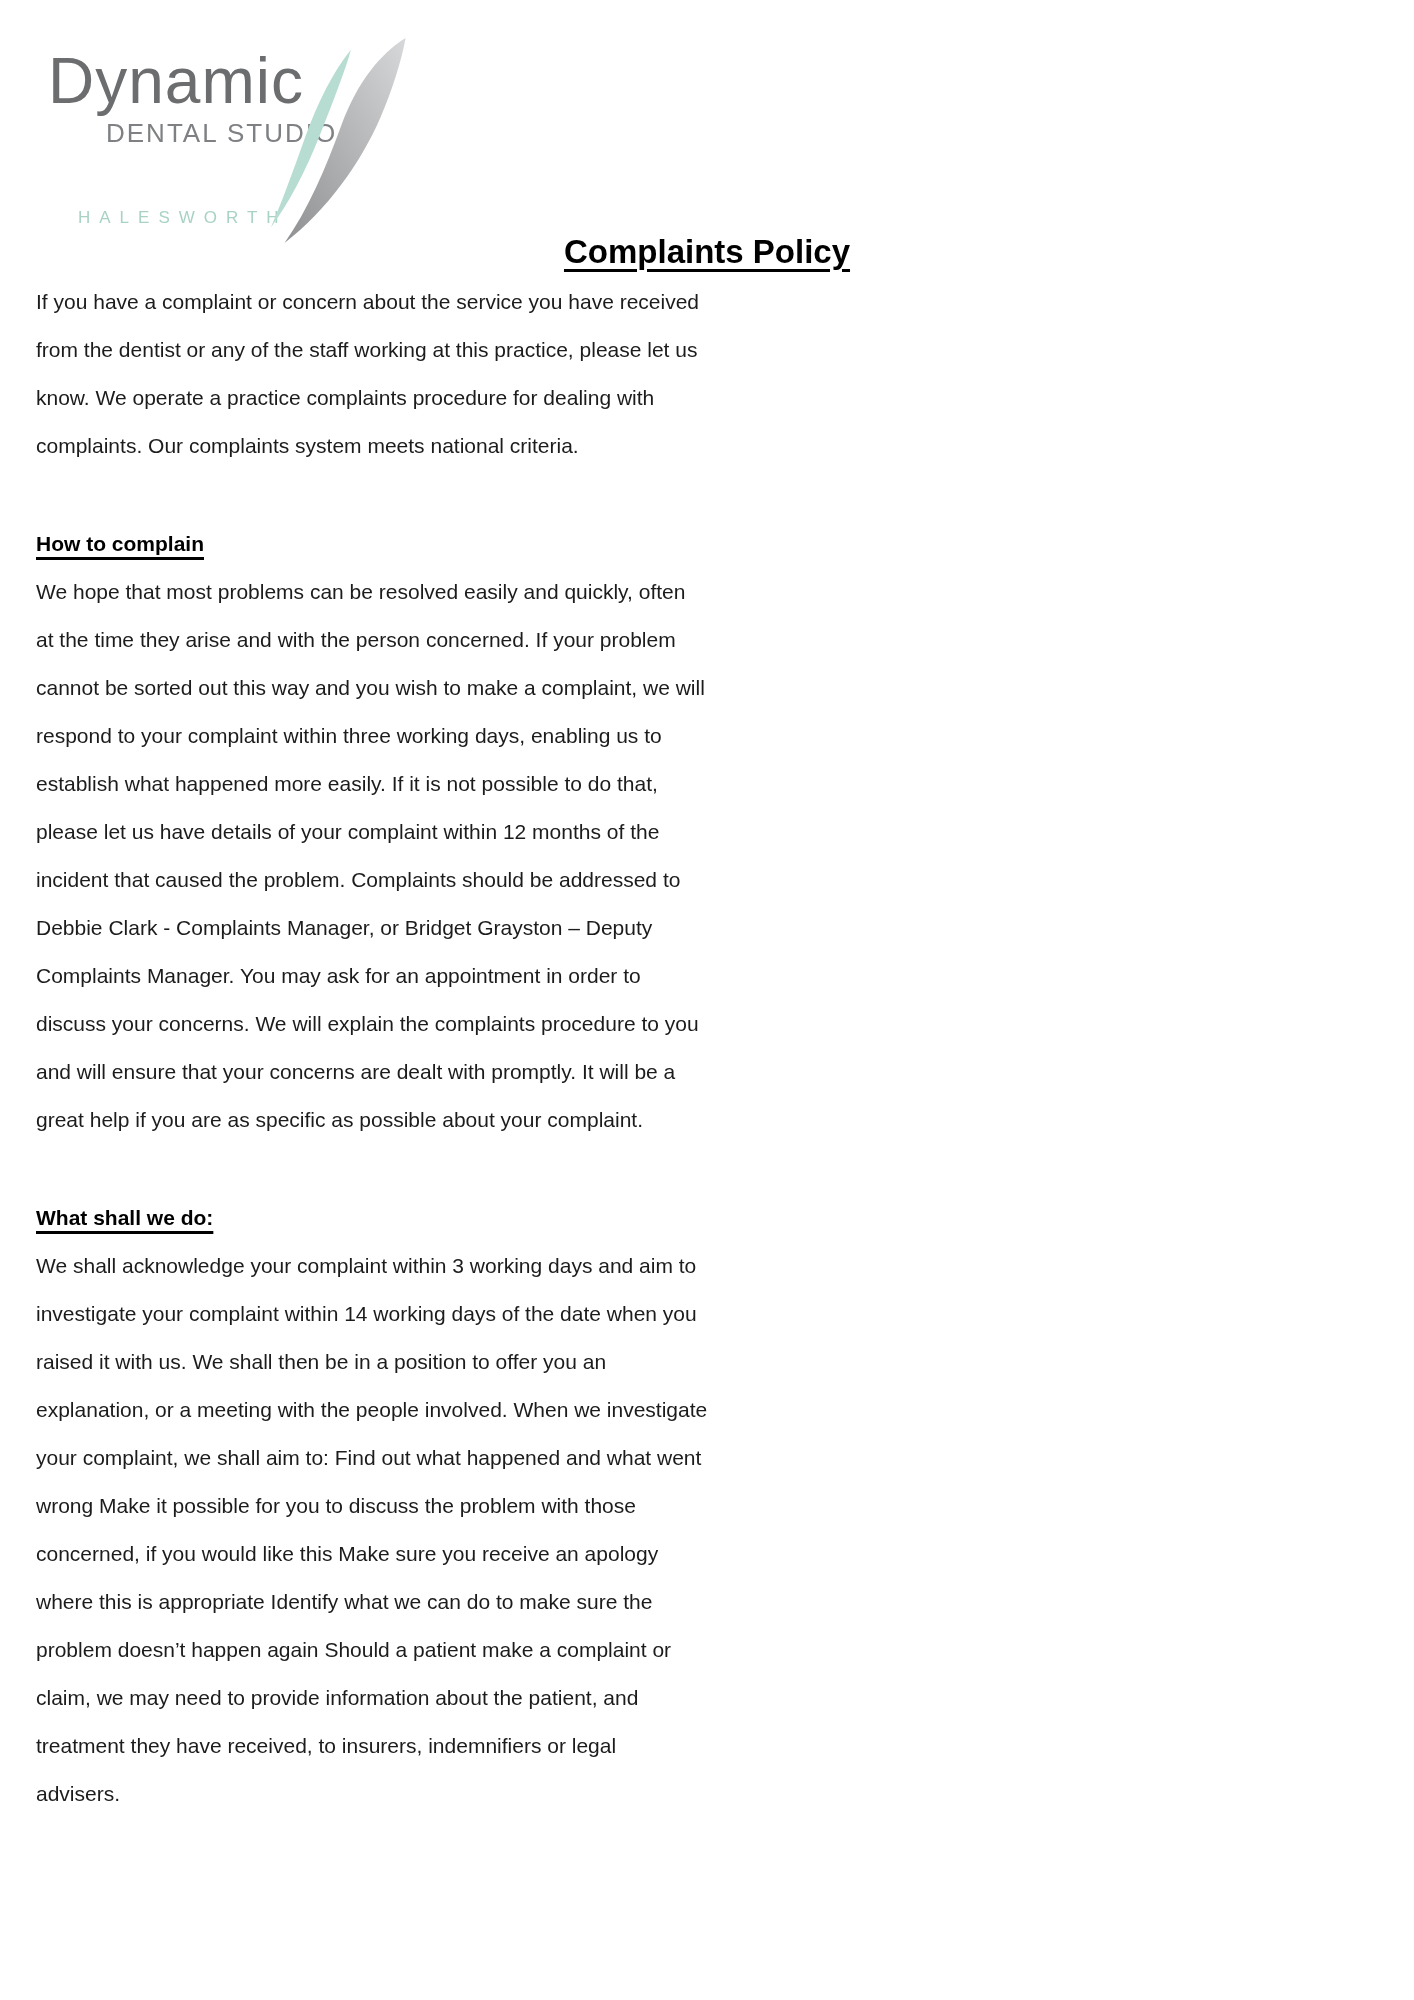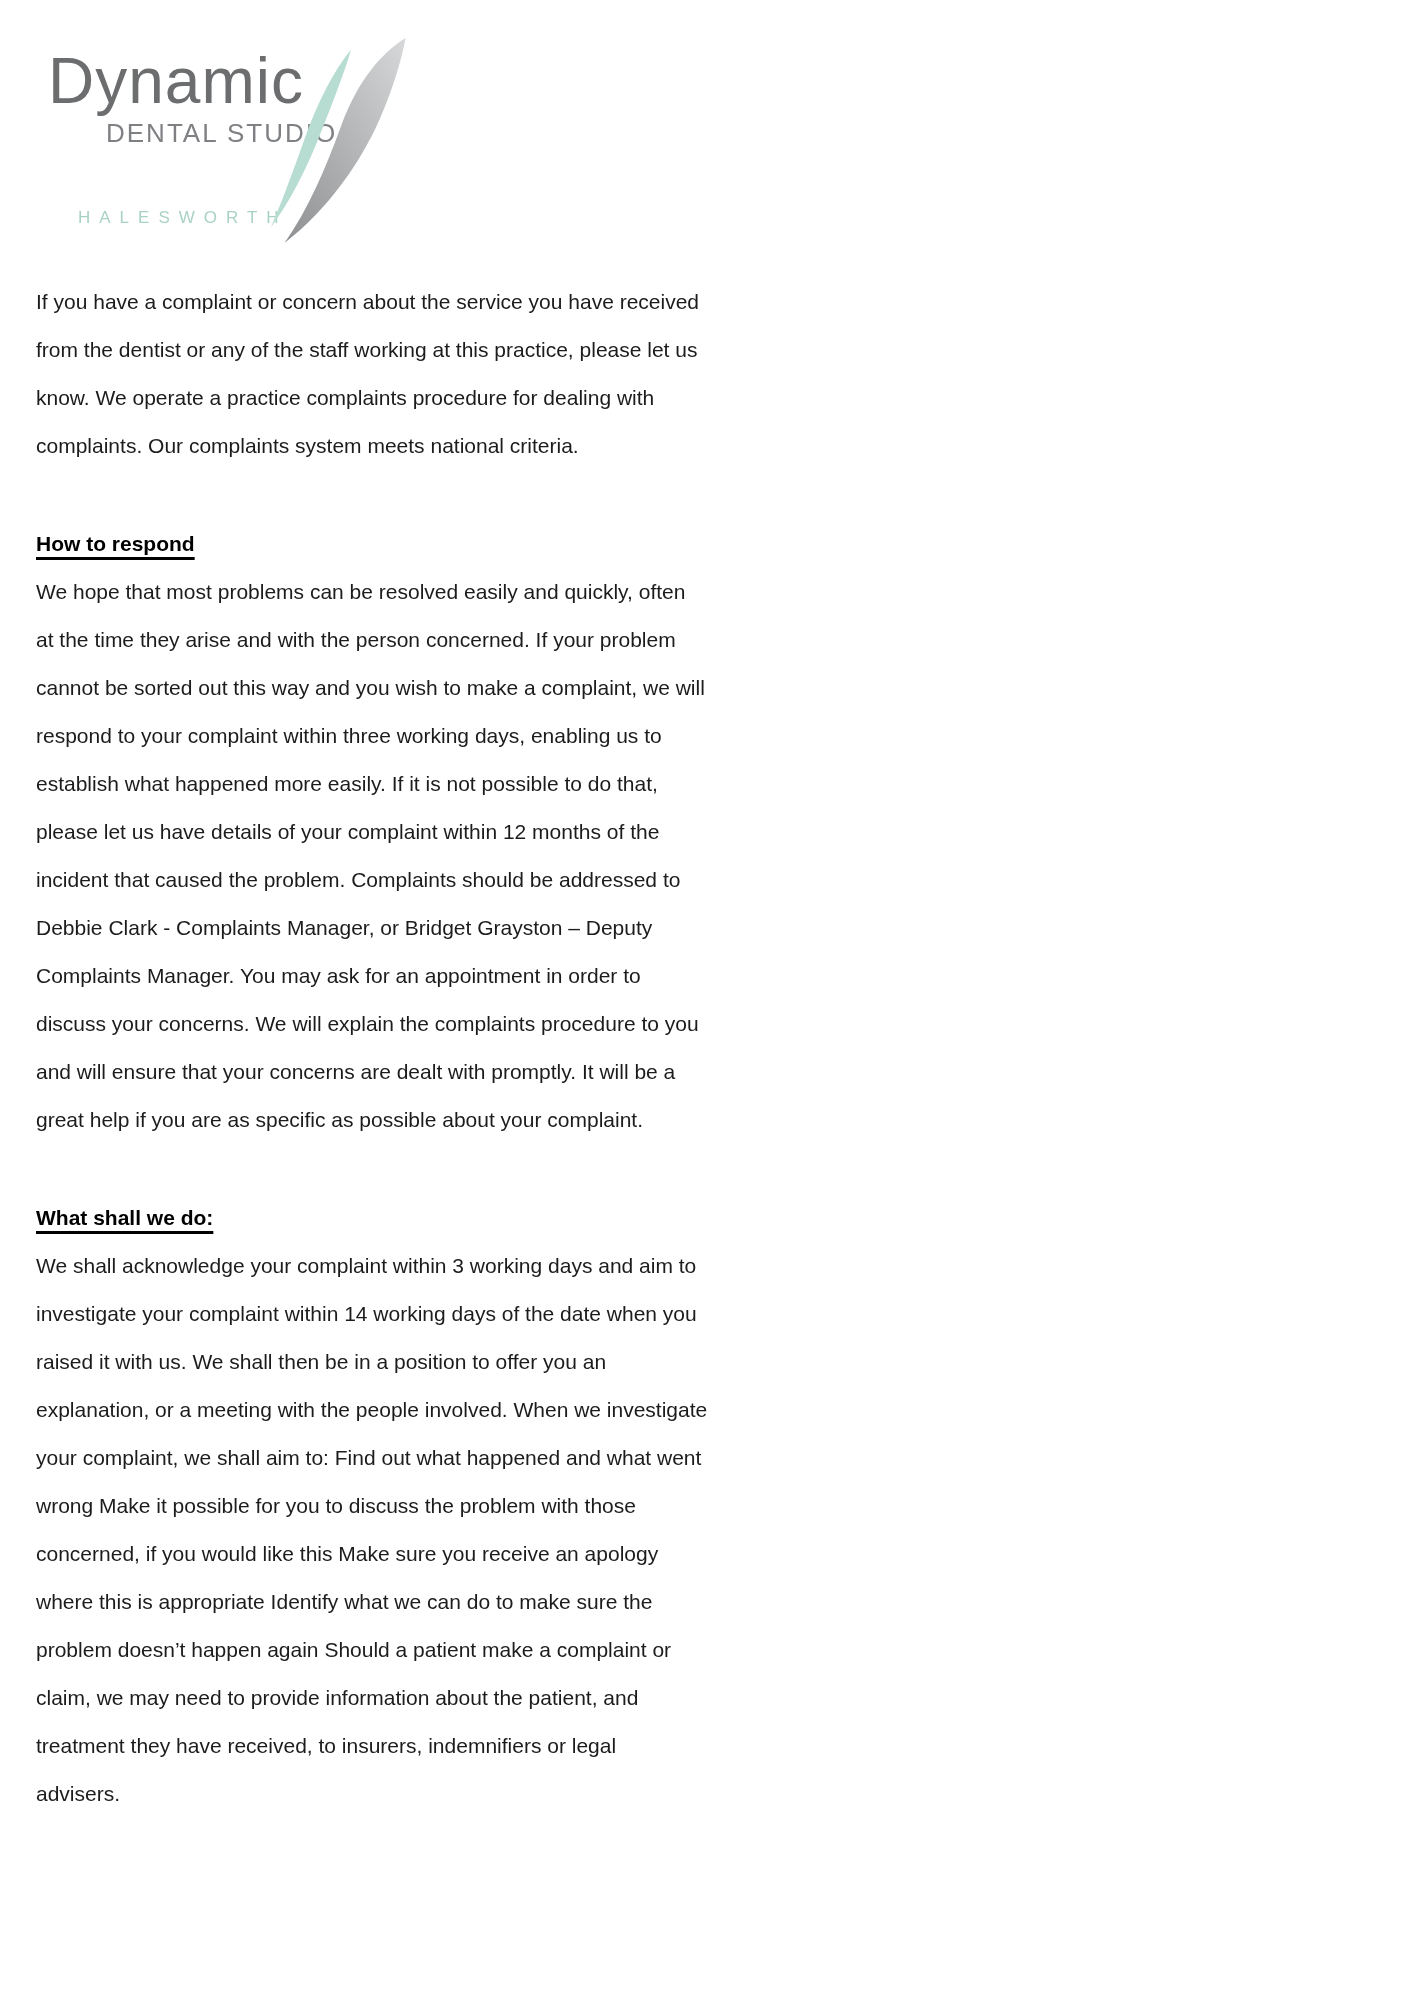--- a/index.html
+++ b/index.html
@@ -116,6 +116,7 @@
     </svg>
   </div>
 
+  <div class="doc-title">Complaints Policy</div>
 
   <div class="text-col">
     <p class="pre">If you have a complaint or concern about the service you have received

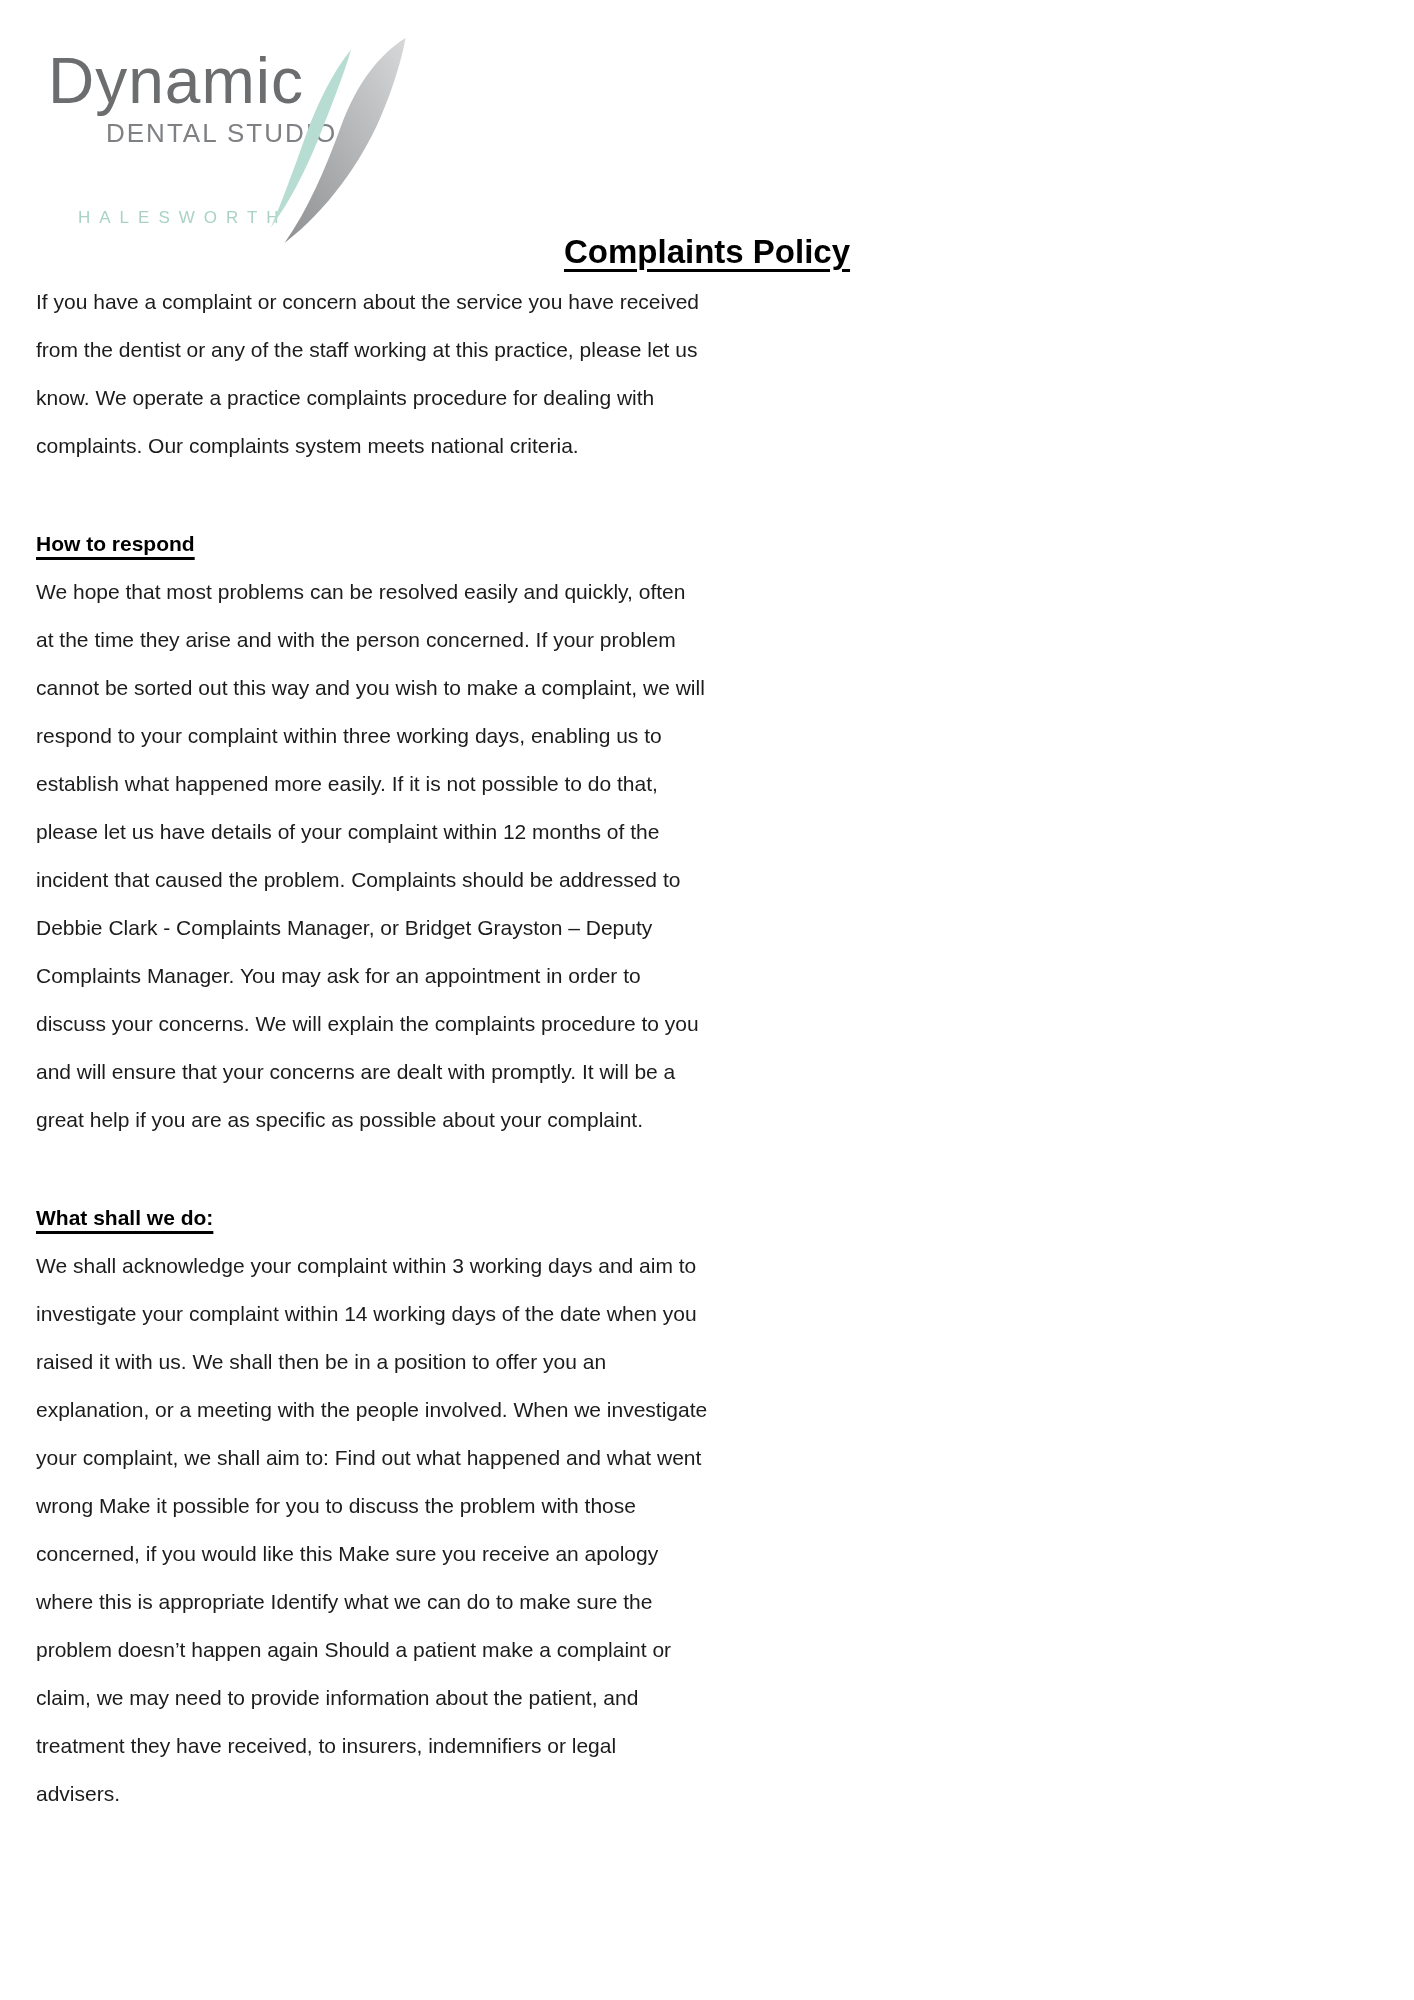--- a/index.html
+++ b/index.html
@@ -125,7 +125,7 @@
 complaints. Our complaints system meets national criteria.</p>
 
     <div>
-      <p class="sec-heading pre">How to respond</p>
+      <p class="sec-heading pre">How to complain</p>
       <p class="pre">We hope that most problems can be resolved easily and quickly, often
 at the time they arise and with the person concerned. If your problem
 cannot be sorted out this way and you wish to make a complaint, we will

